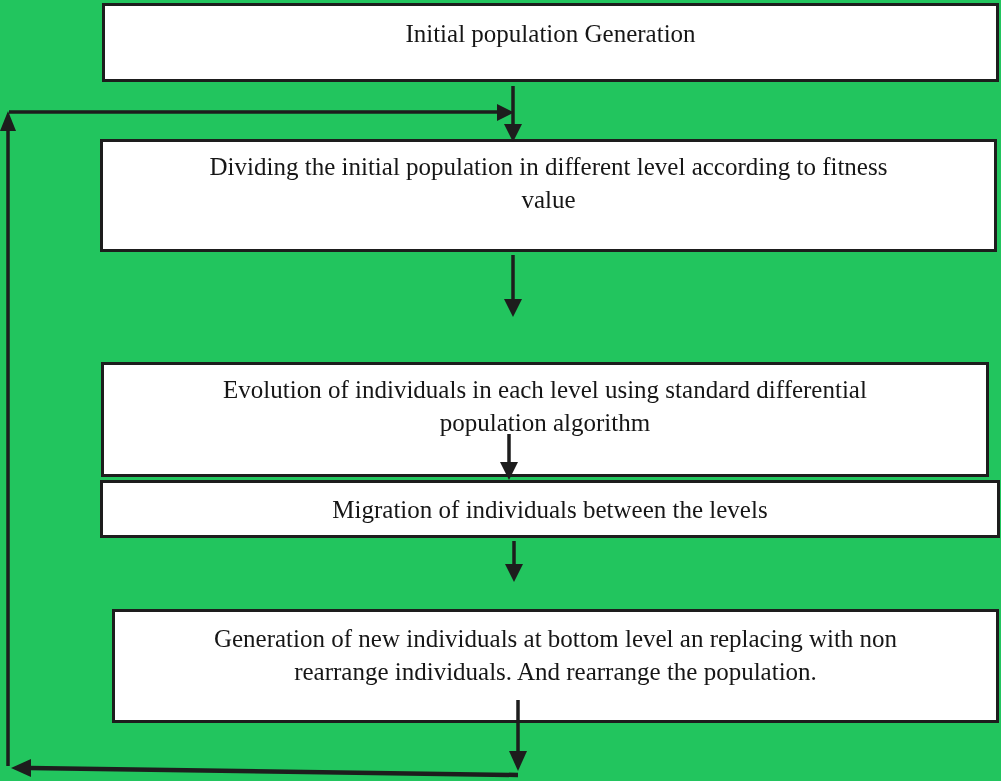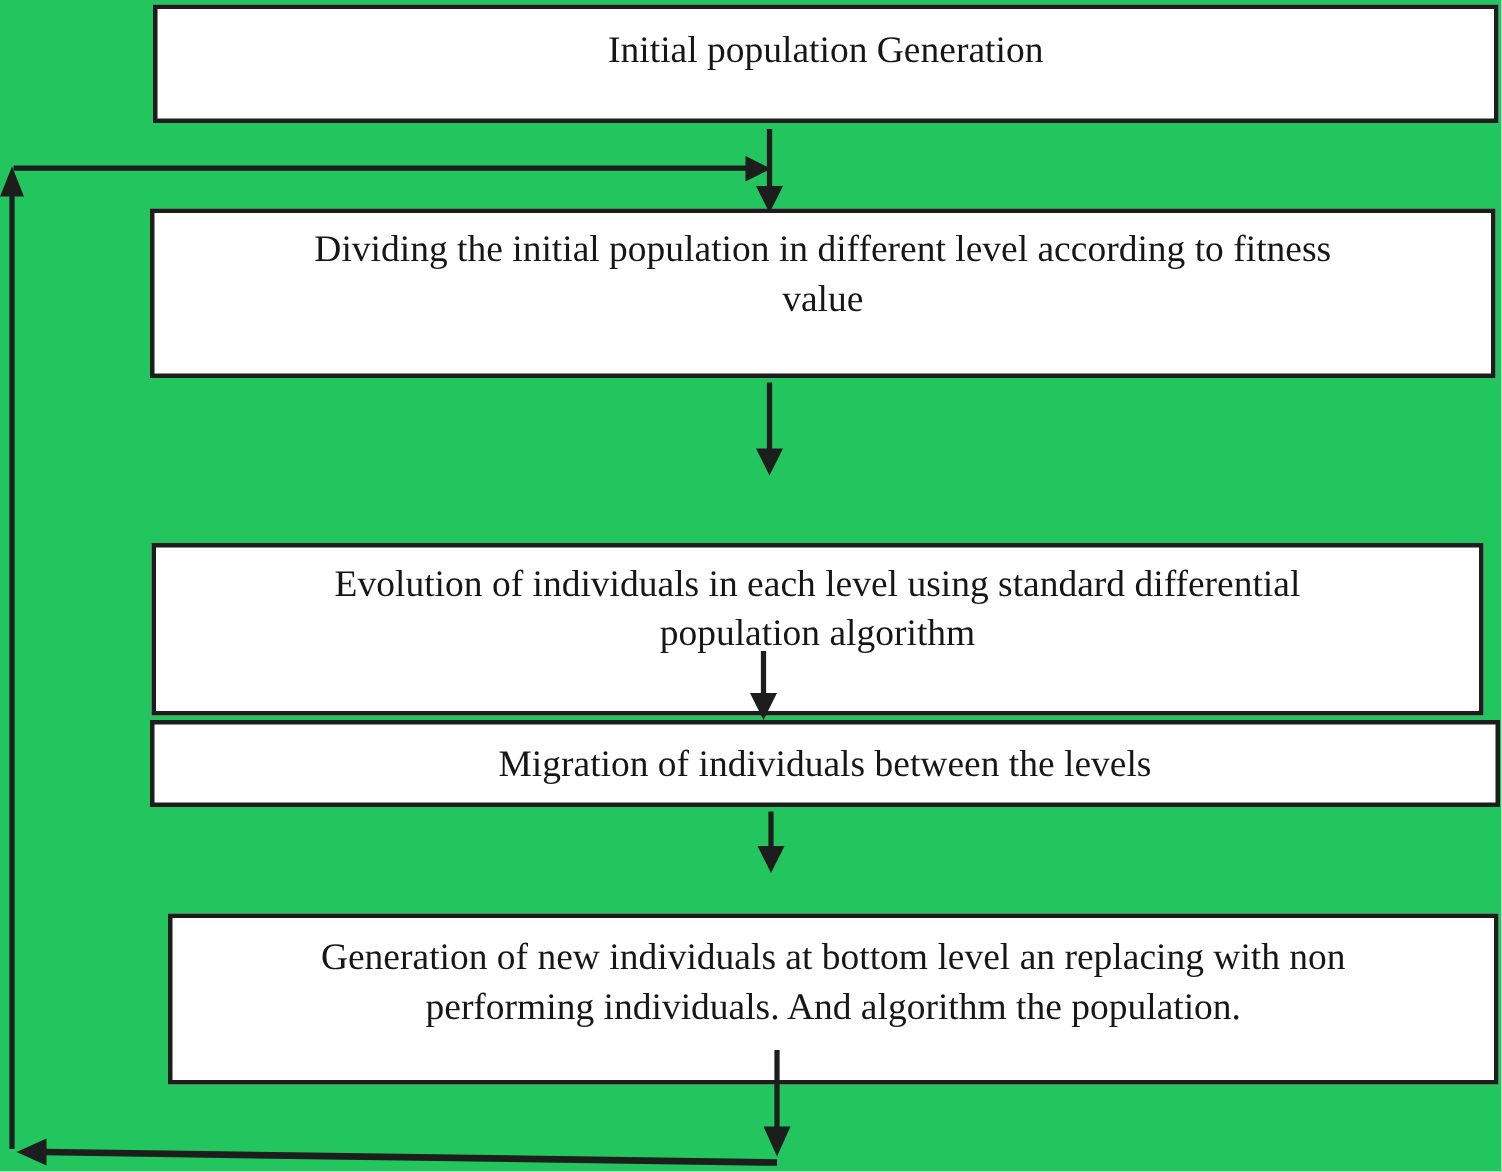--- a/index.html
+++ b/index.html
@@ -63,7 +63,7 @@
 
   <div class="flow-box" id="box-5">
     <span class="line">Generation of new individuals at bottom level an replacing with non</span>
-    <span class="line">performing individuals. And algorithm the population.</span>
+    <span class="line">rearrange individuals. And rearrange the population.</span>
   </div>
 
   <svg class="connectors" viewBox="0 0 1001 781" xmlns="http://www.w3.org/2000/svg">

